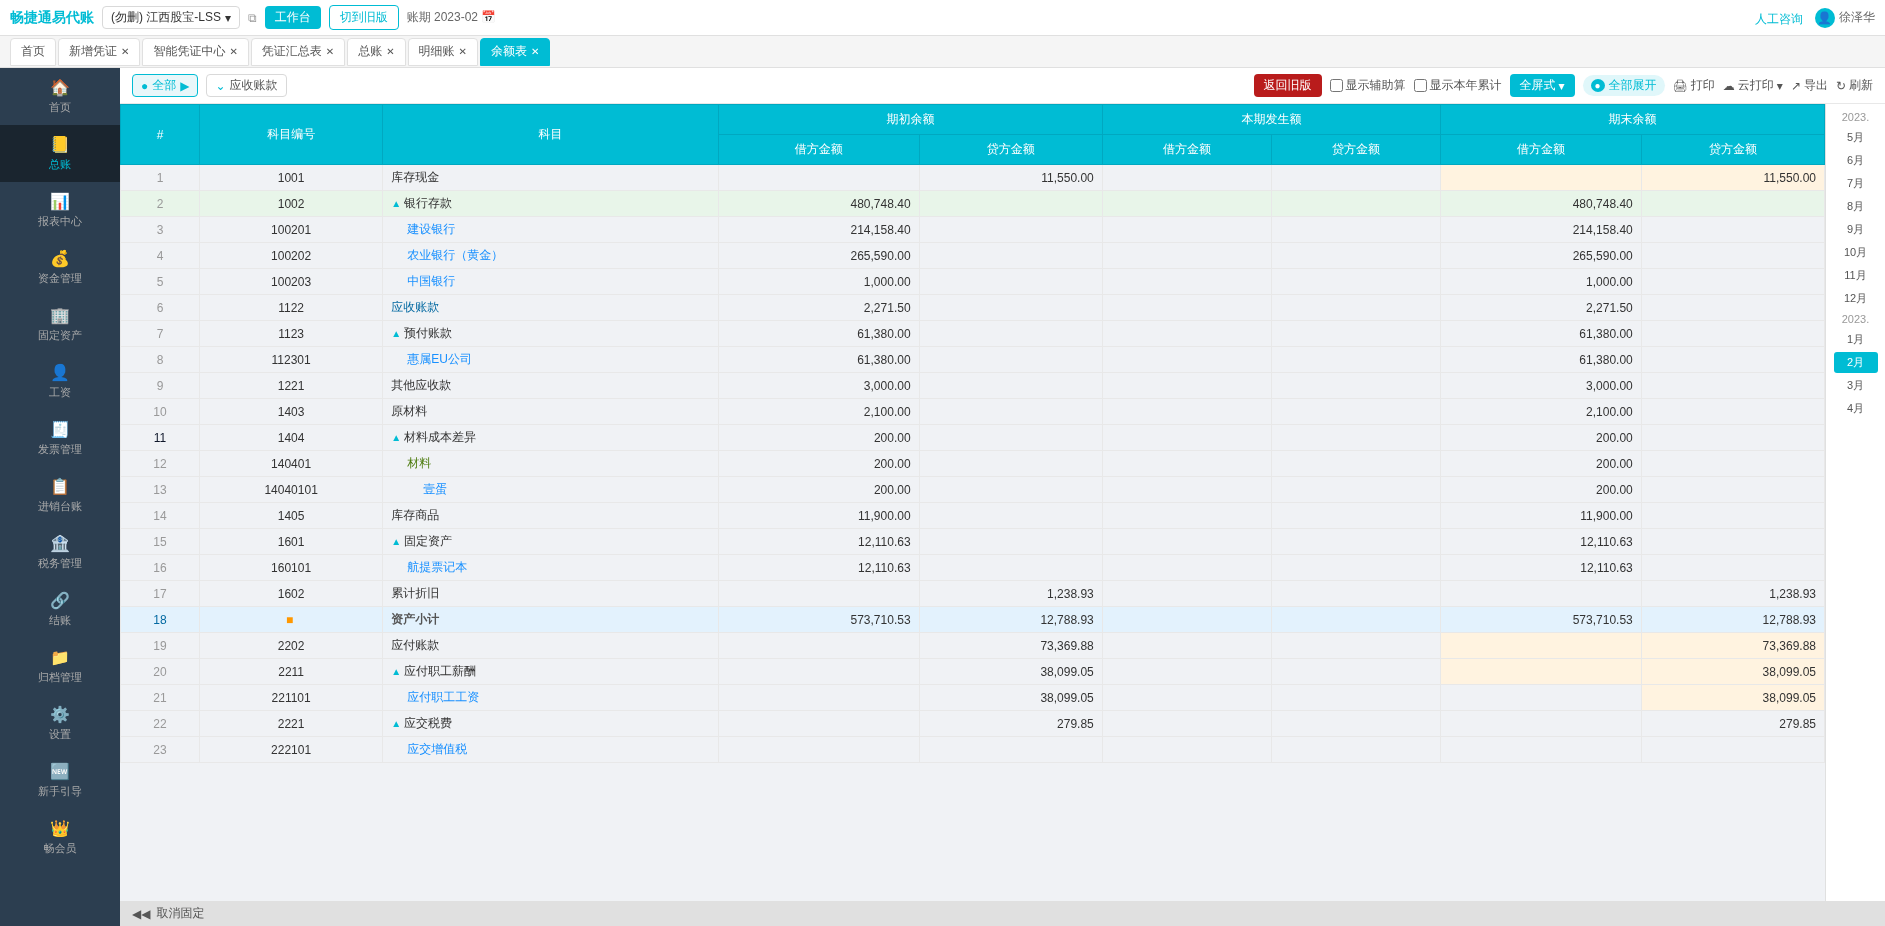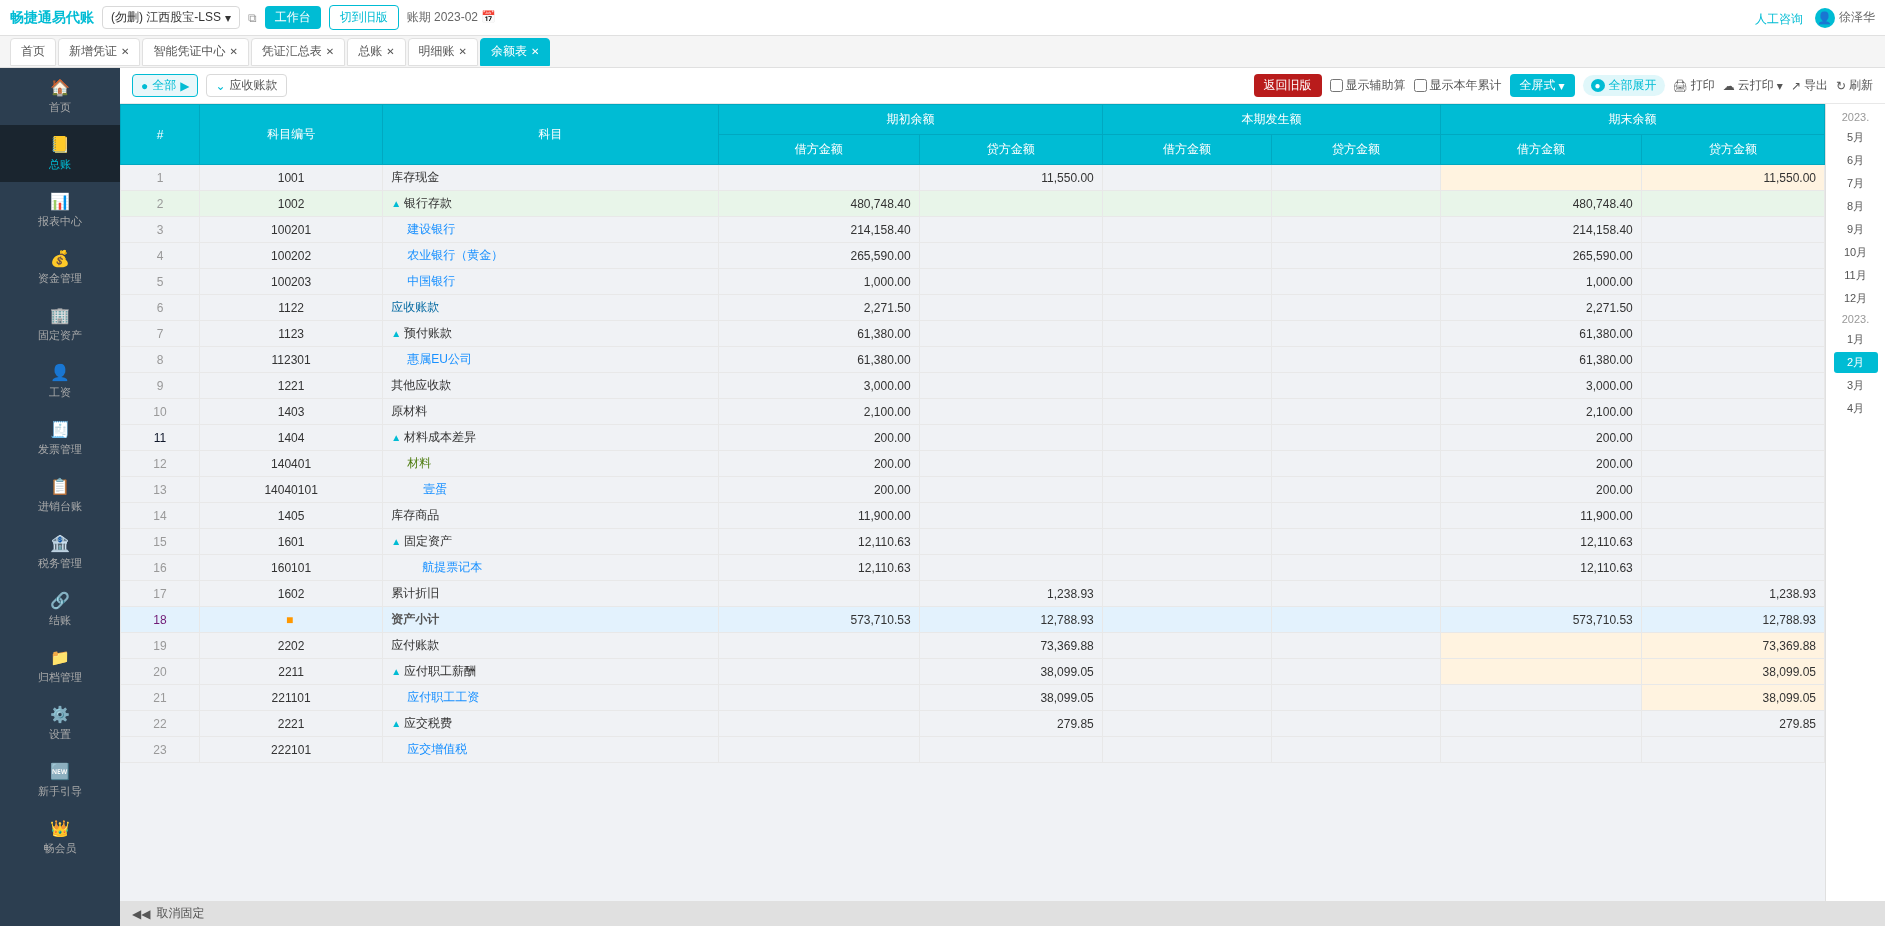--- a/index.html
+++ b/index.html
@@ -424,7 +424,7 @@
               <tr>
                 <td class="center-align" style="color: rgb(153, 153, 153);">16</td>
                 <td class="center-align" style="font-size: 12px;">160101</td>
-                <td class="left-align" style="cursor: pointer; padding-left: 24px;"><a href="#" style="color: rgb(24, 144, 255); text-decoration: none; margin-left: 15px;">航提票记本</a></td>
+                <td class="left-align" style="cursor: pointer; padding-left: 24px;"><a href="#" style="color: rgb(24, 144, 255); text-decoration: none;">航提票记本</a></td>
                 <td>12,110.63</td>
                 <td></td>
                 <td></td>

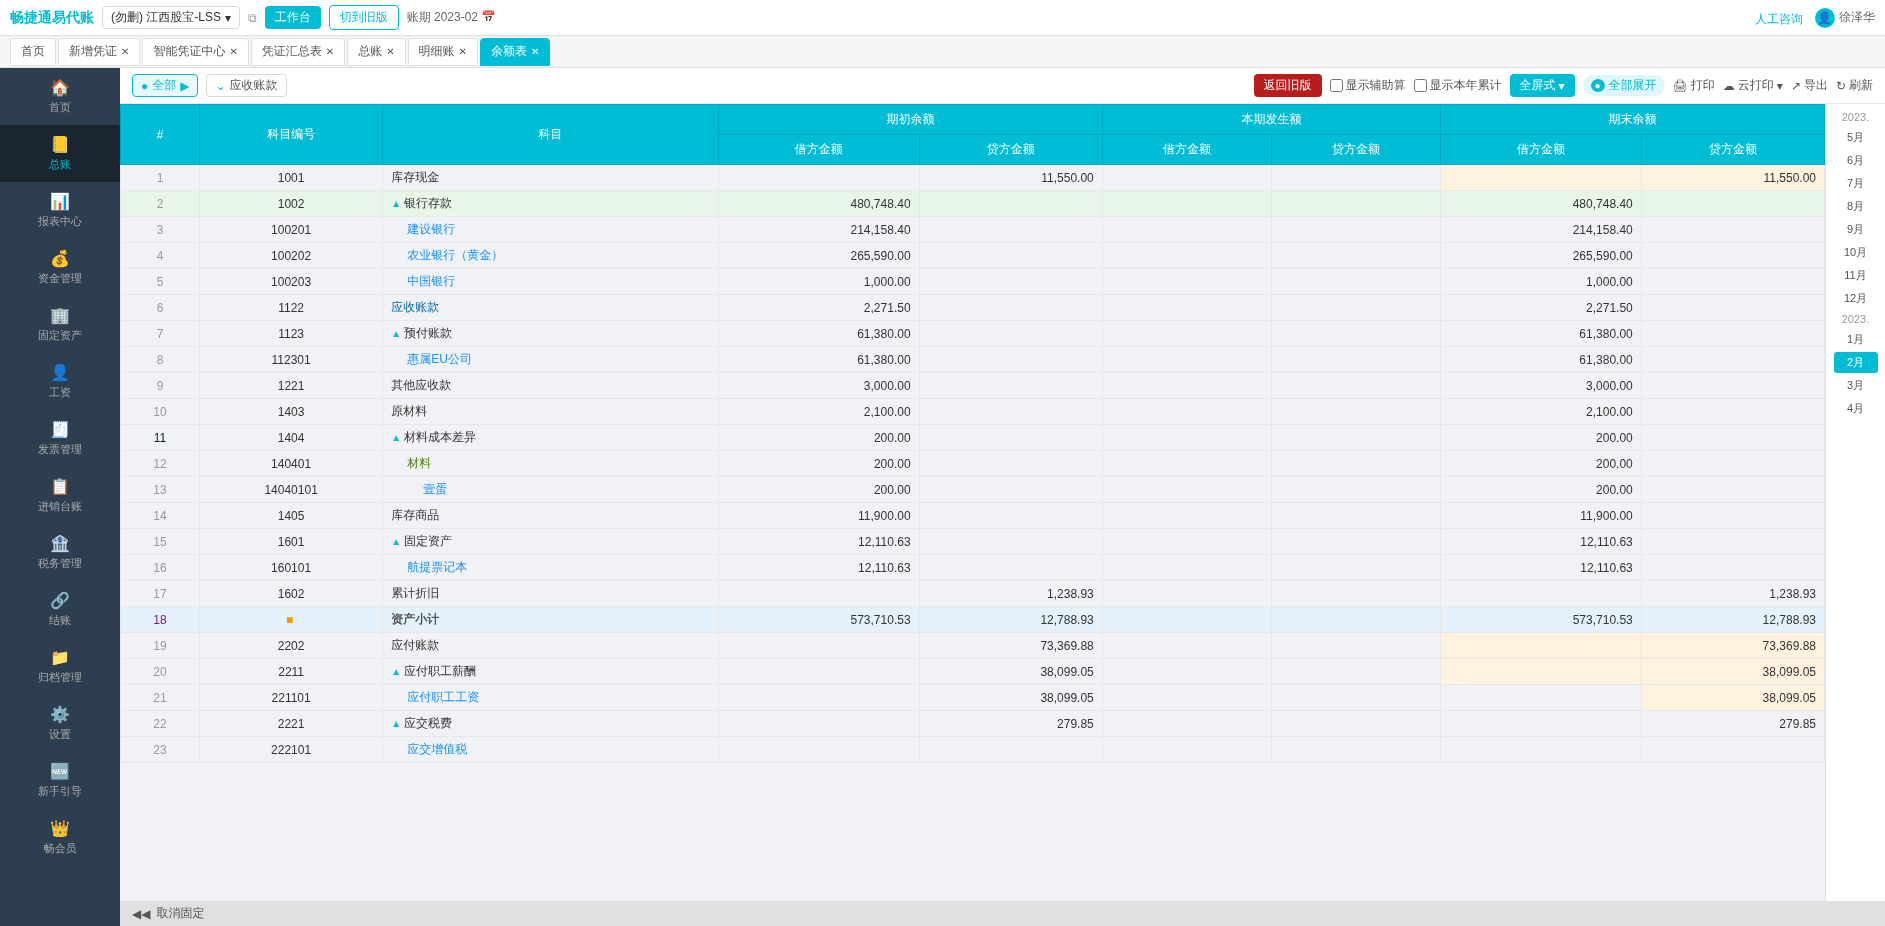--- a/index.html
+++ b/index.html
@@ -444,7 +444,7 @@
                 <td>1,238.93</td>
               </tr>
               <tr class="subtotal-row">
-                <td class="center-align" style="color: #701a75;">18</td>
+                <td class="center-align" style="color: #0369a1;">18</td>
                 <td class="center-align" style="font-size: 12px;"><span style="color:#ff9800;margin-right:3px;">■</span></td>
                 <td class="left-align" style="cursor: pointer; padding-left: 8px;"><span style="color: rgb(85, 85, 85); font-weight: bold;">资产小计</span></td>
                 <td>573,710.53</td>

